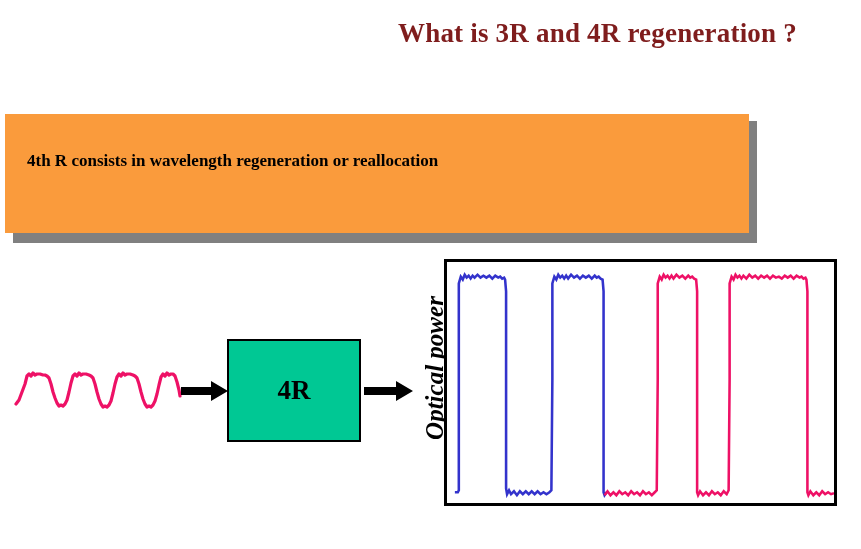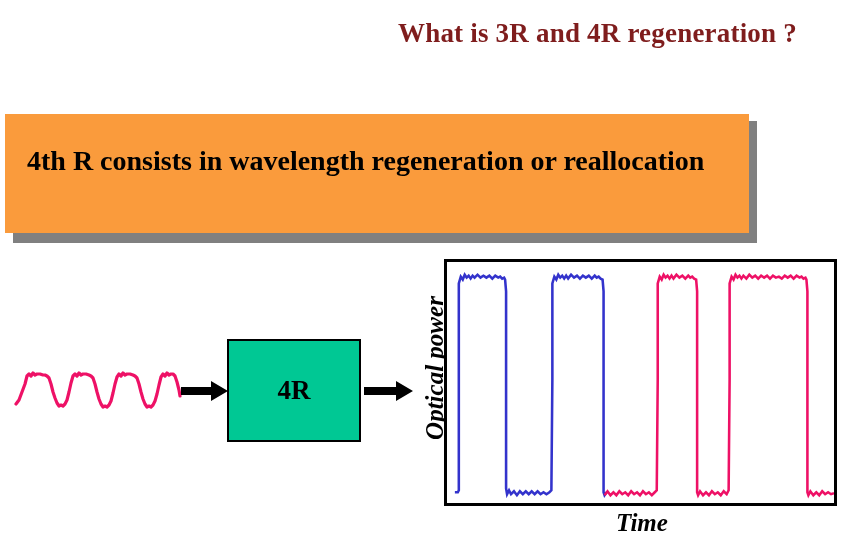--- a/index.html
+++ b/index.html
@@ -49,7 +49,7 @@
     left: 22px;
     top: 24px;
     width: 690px;
-    font-size: 28px;
+    font-size: 17px;
     font-weight: bold;
     color: #000000;
     line-height: 45px;

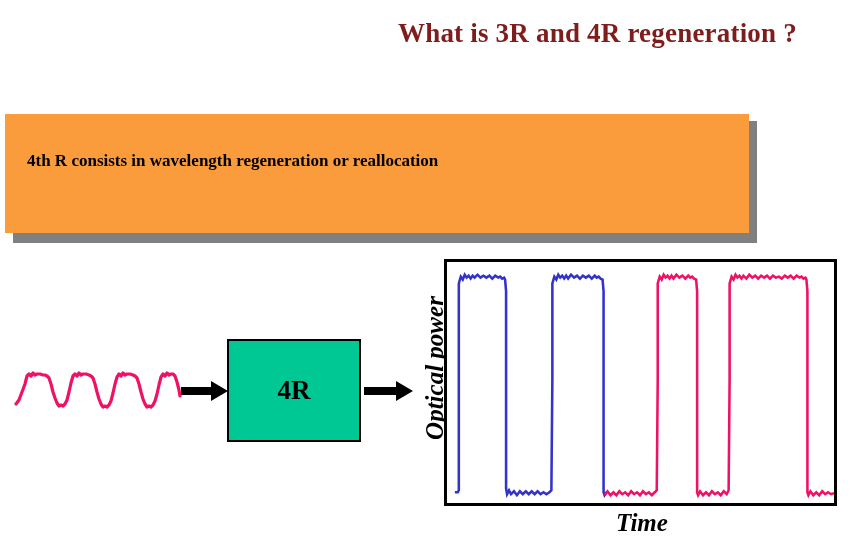--- a/index.html
+++ b/index.html
@@ -186,7 +186,6 @@
     </svg>
   </div>
 
-  <div id="xlabel">Time</div>
 </div>
 
 </body></html>

